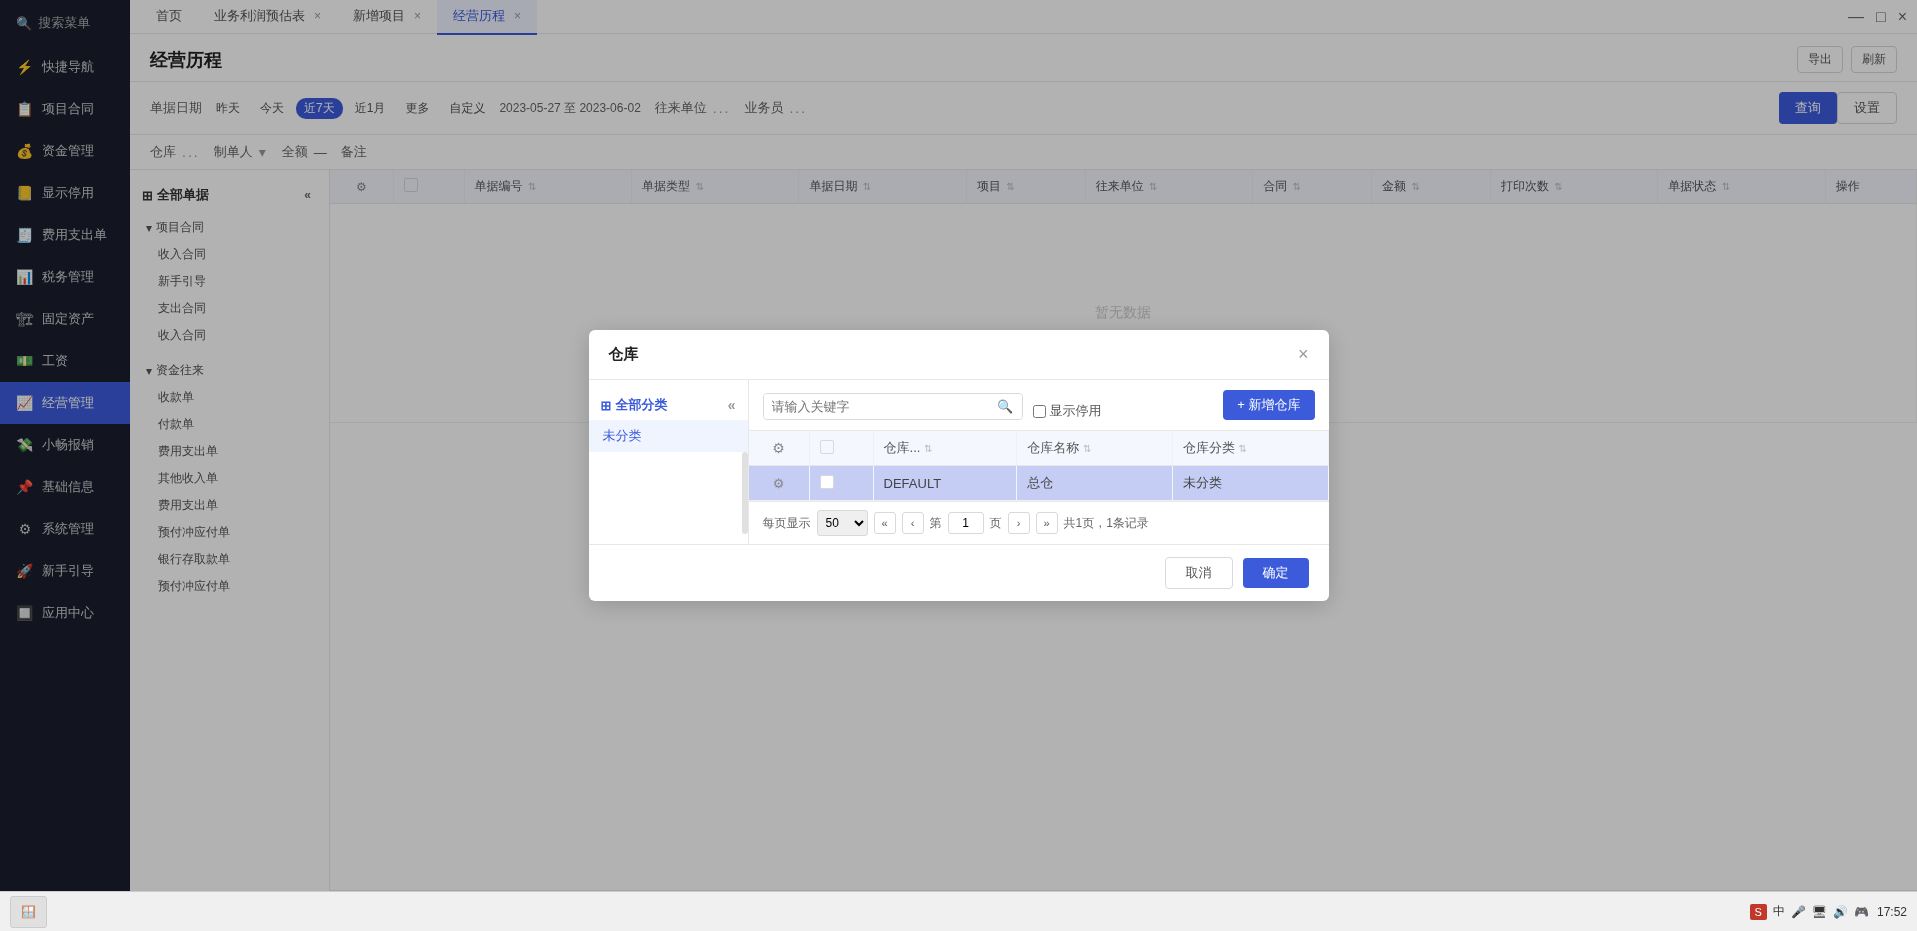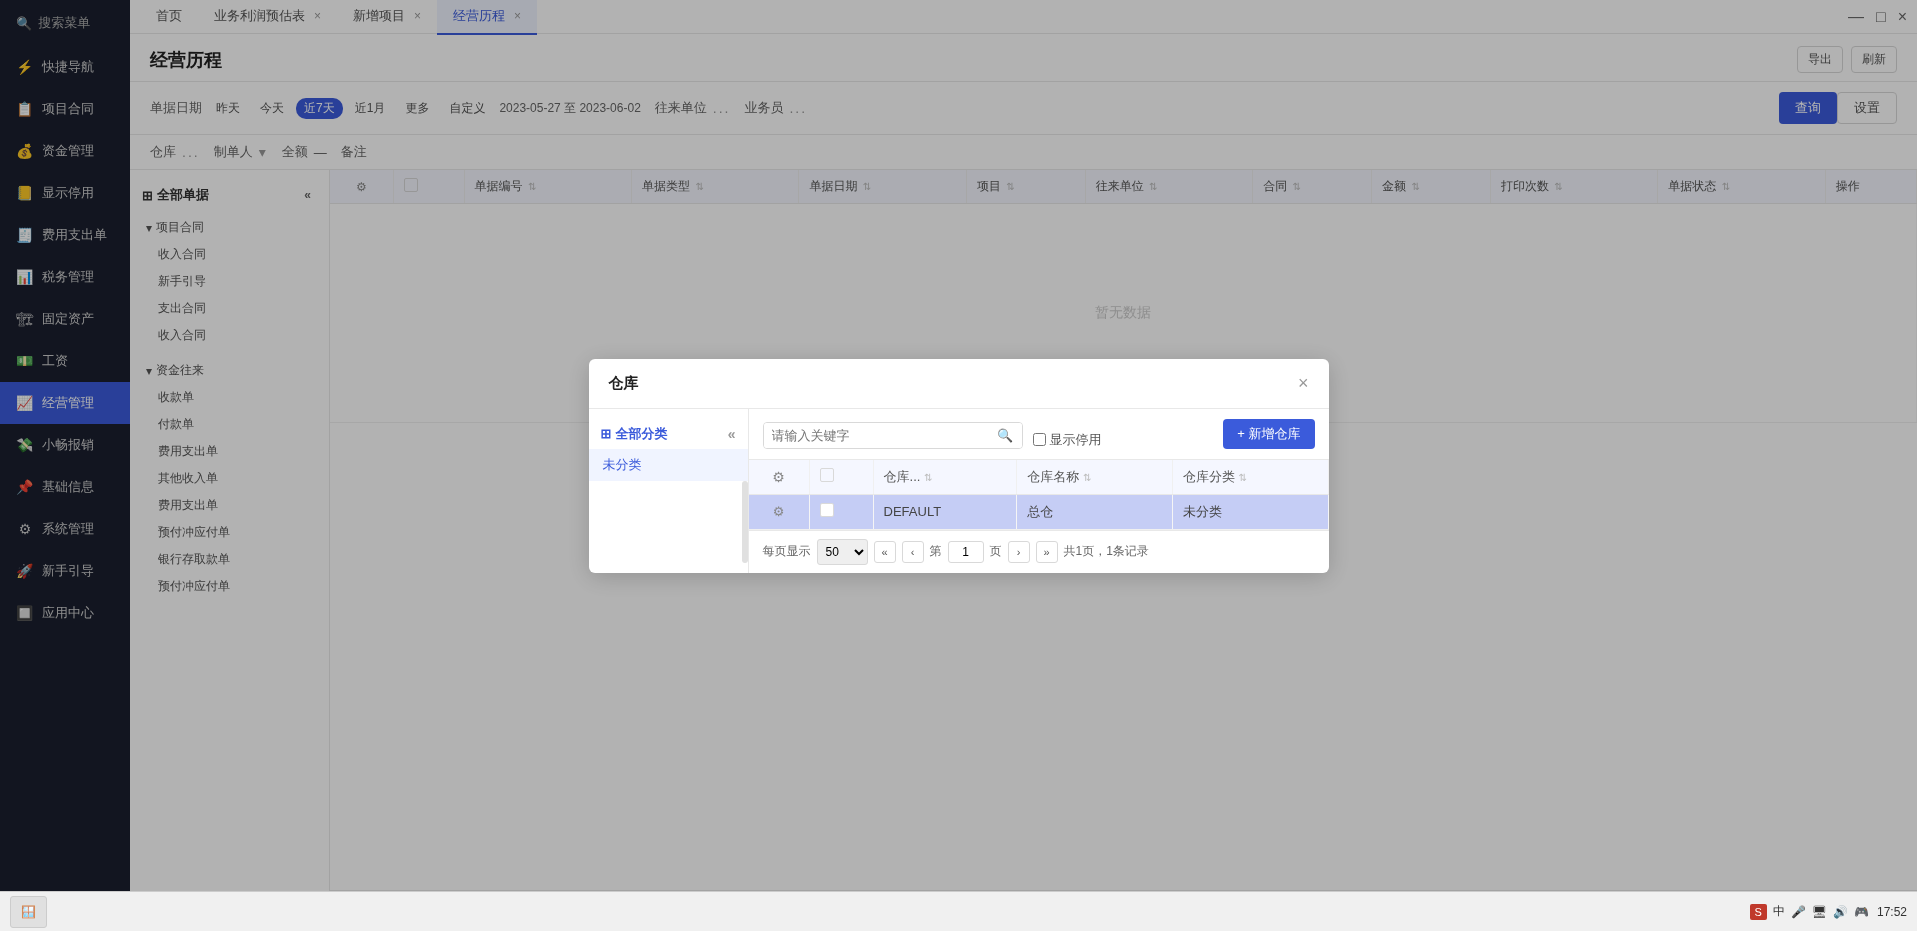--- a/index.html
+++ b/index.html
@@ -463,6 +463,10 @@
       </div>
     </div>
 
+    <div class="dialog-action-bar">
+      <button class="btn-cancel">取消</button>
+      <button class="btn-confirm">确定</button>
+    </div>
   </div>
 </div>
 

